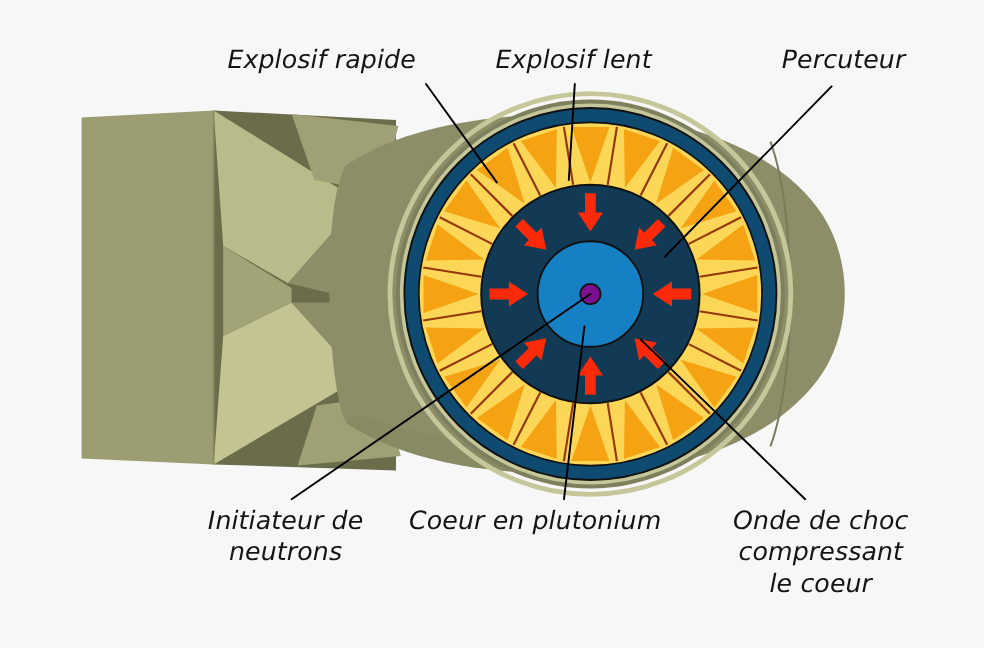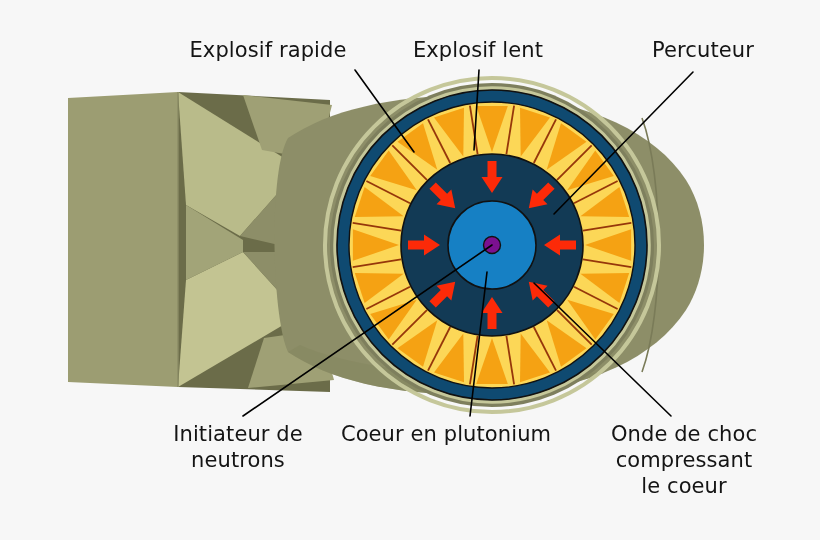--- a/index.html
+++ b/index.html
@@ -19,6 +19,7 @@
     width: 744px;
     height: 540px;
     background: #0ea5e9;
+    font-style: italic;
   }
   svg#scene {
     display: block;

